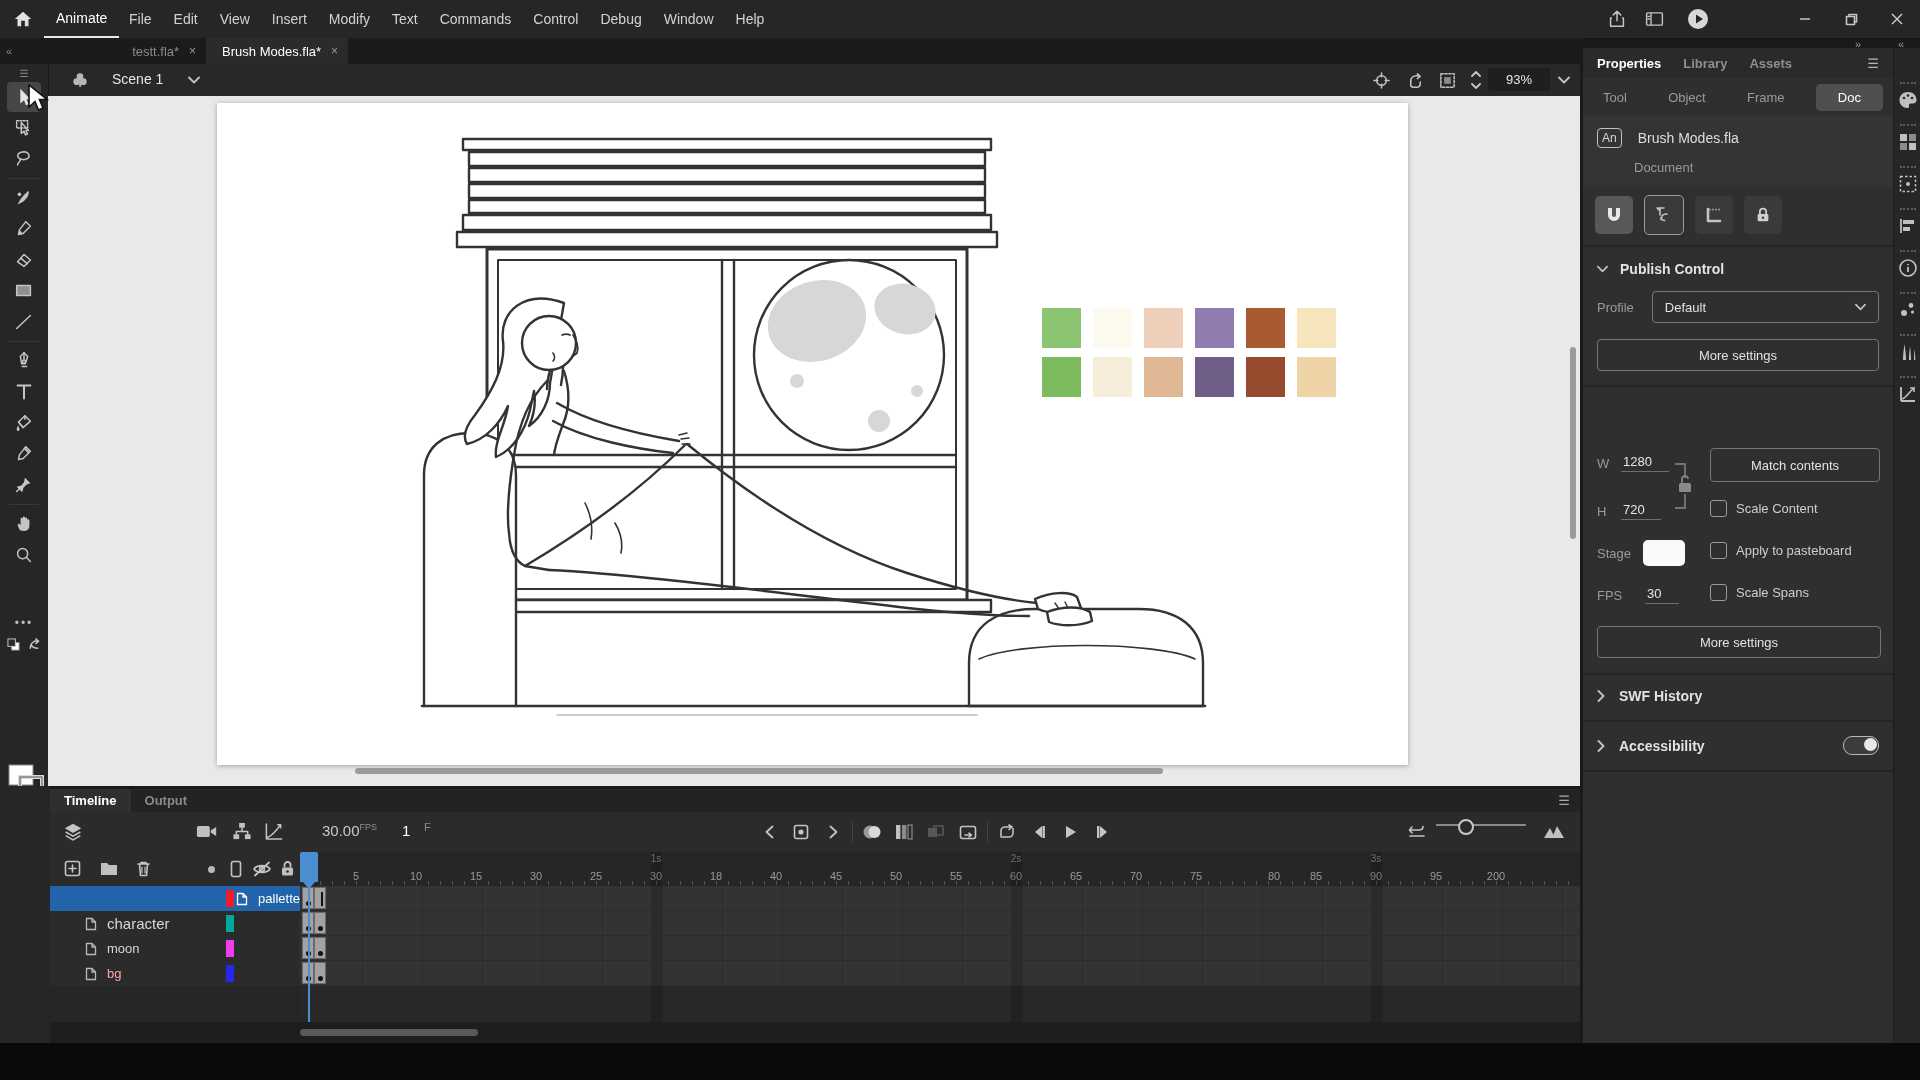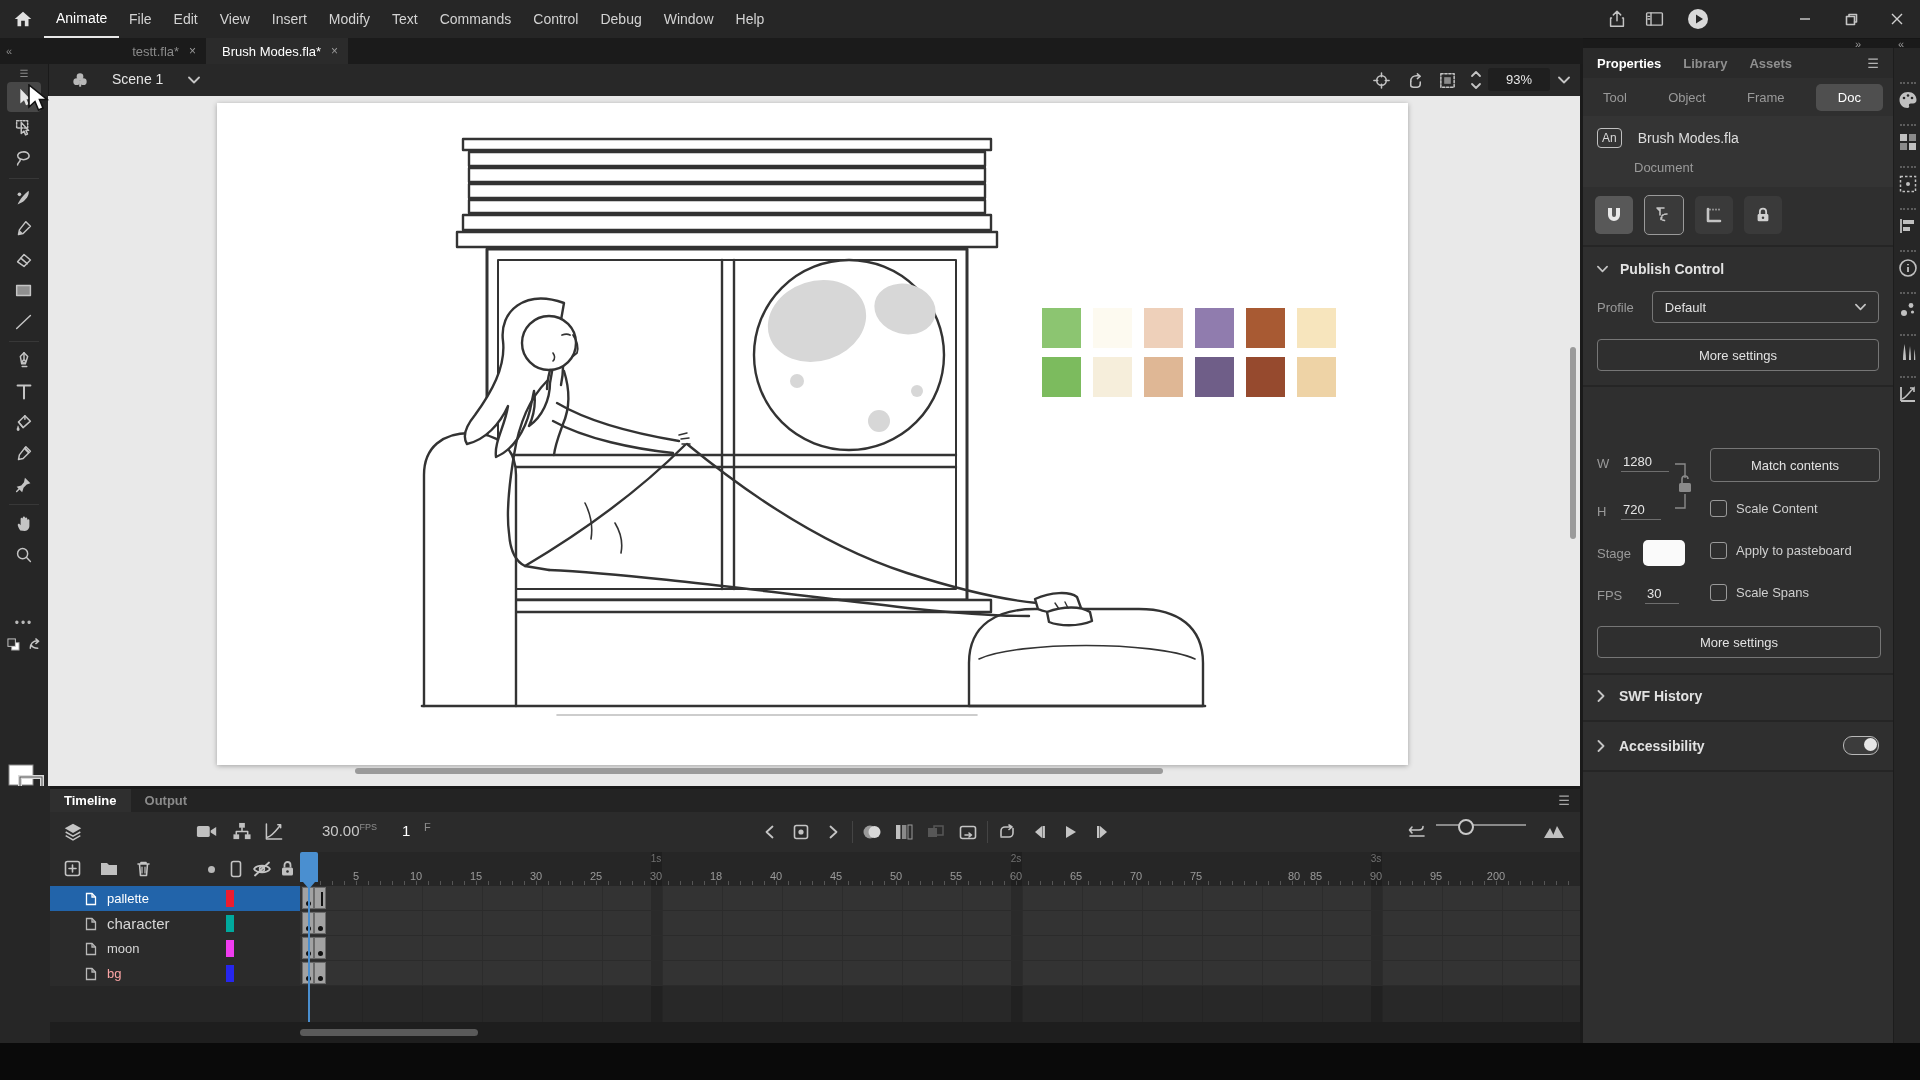--- a/index.html
+++ b/index.html
@@ -857,7 +857,7 @@
         <span class="fnum" style="left:776px;">65</span>
         <span class="fnum" style="left:836px;">70</span>
         <span class="fnum" style="left:896px;">75</span>
-        <span class="fnum" style="left:976px;padding-left:36px;">80</span>
+        <span class="fnum" style="left:956px;padding-left:36px;">80</span>
         <span class="fnum" style="left:1016px;">85</span>
         <span class="fnum" style="left:1076px;">90</span>
         <span class="fnum" style="left:1136px;">95</span>

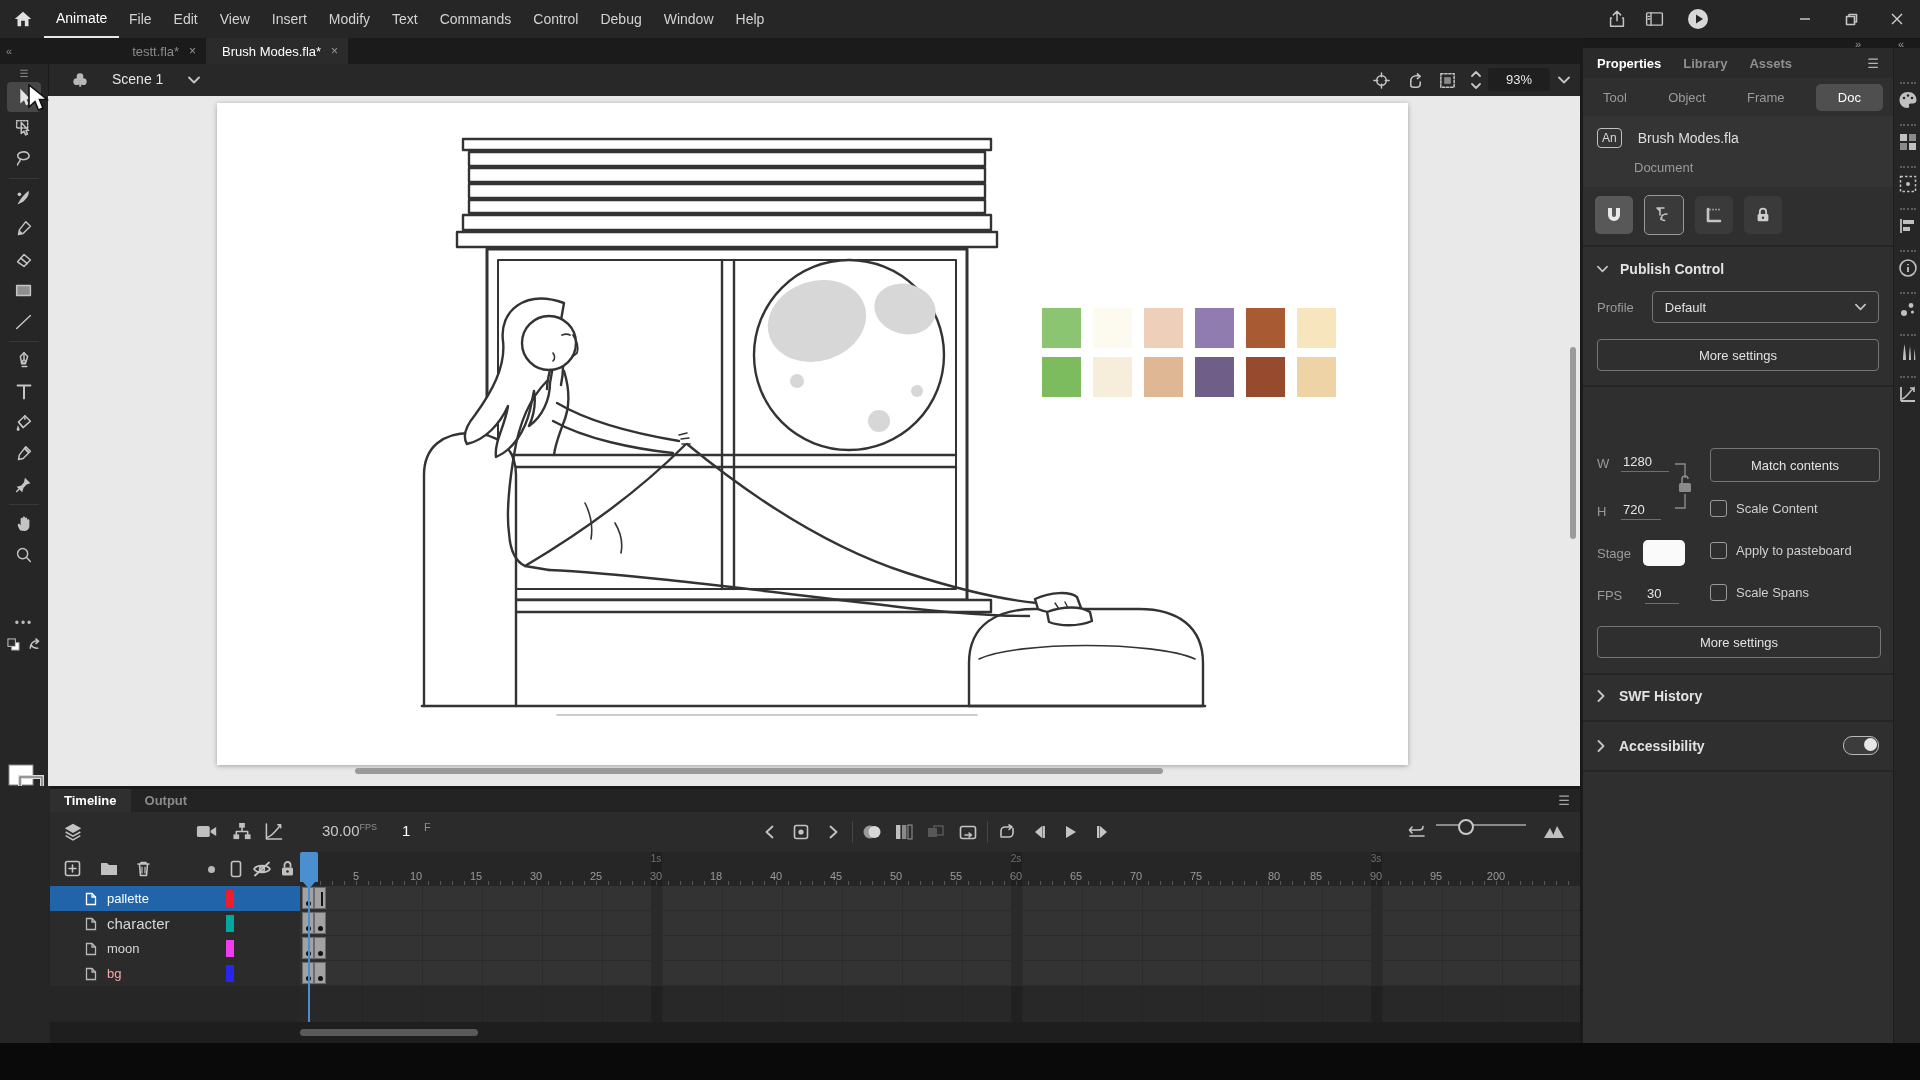--- a/index.html
+++ b/index.html
@@ -56,7 +56,7 @@
   .tl-tab.active{color:#fff;background:#2f2f2f;}
   .pb{color:#c4c4c4;display:flex;align-items:center;justify-content:center;width:26px;height:24px;}
   .layer-row{position:absolute;left:0;width:250px;height:25px;display:flex;align-items:center;}
-  .layer-row.selected{background:#2264aa;}
+  .layer-row.selected{background:#2264aa;justify-content:flex-end;}
   .fnum{position:absolute;top:18px;font-size:11px;color:#9a9a9a;transform:translateX(-50%);}
   .snum{position:absolute;top:1px;font-size:10px;color:#8a8a8a;transform:translateX(-50%);}
   #bottombar{left:0;top:1043px;width:1920px;height:37px;background:#0a0a0a;}

